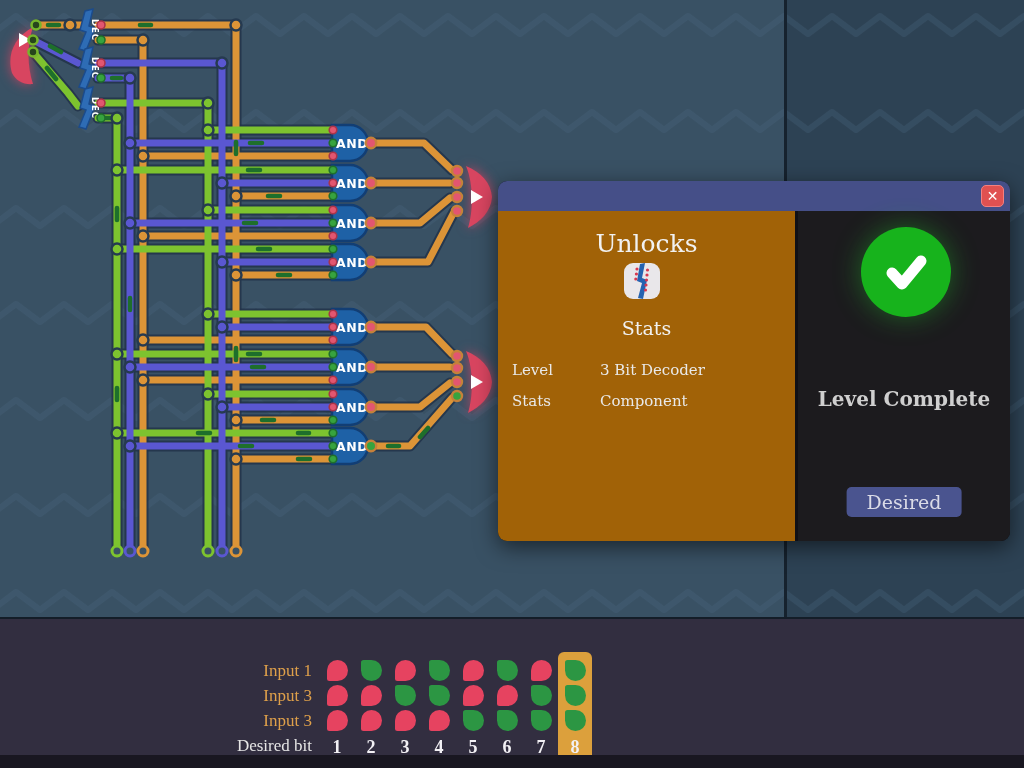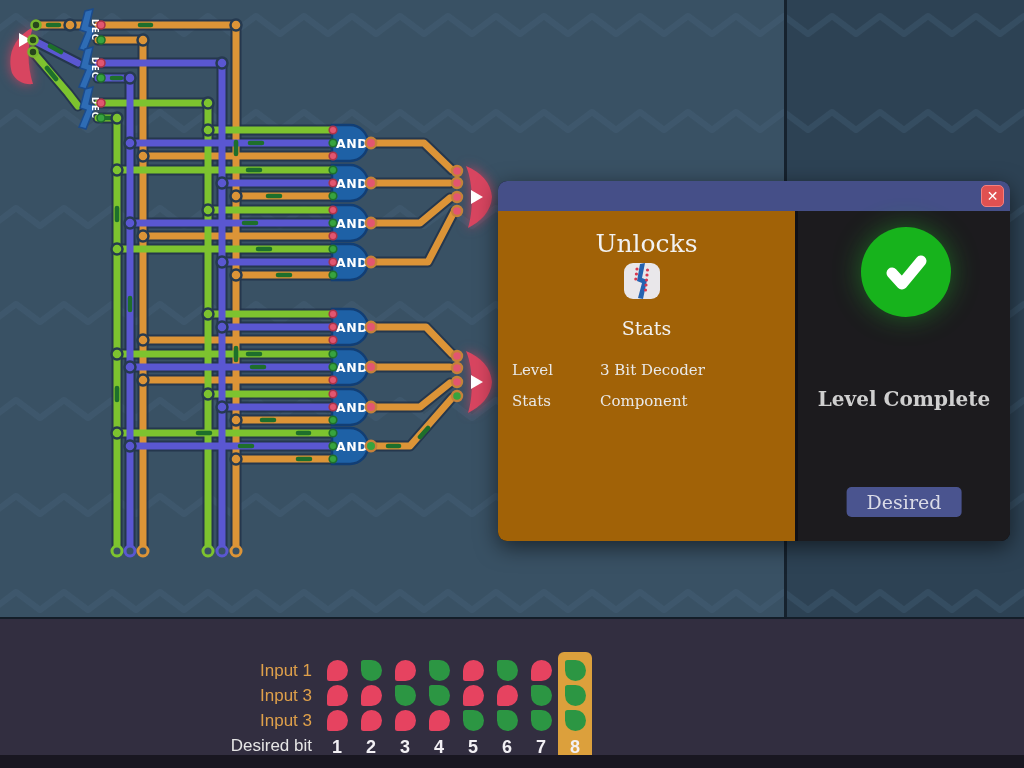--- a/index.html
+++ b/index.html
@@ -52,7 +52,7 @@
   .bottom-panel{position:absolute;left:0;top:617px;width:1024px;height:151px;background:#322e40;border-top:2px solid #141d28;box-sizing:border-box;}
   .bottom-strip{position:absolute;left:0;bottom:0;width:100%;height:13px;background:#191721;}
   .tt{position:absolute;left:170px;top:39px;display:grid;grid-template-columns:150px repeat(8,34px);
-      grid-auto-rows:25px;font-family:Liberation Sans, sans-serif;}
+      grid-auto-rows:25px;font-family:Liberation Serif, serif;}
   .tt .rowlabel{color:#dfa04a;font-size:17px;text-align:right;padding-right:8px;line-height:25px;white-space:pre;}
   .tt .rowlabel.white{color:#e5e5e5;}
   .tt .cell{display:flex;align-items:center;justify-content:center;}

